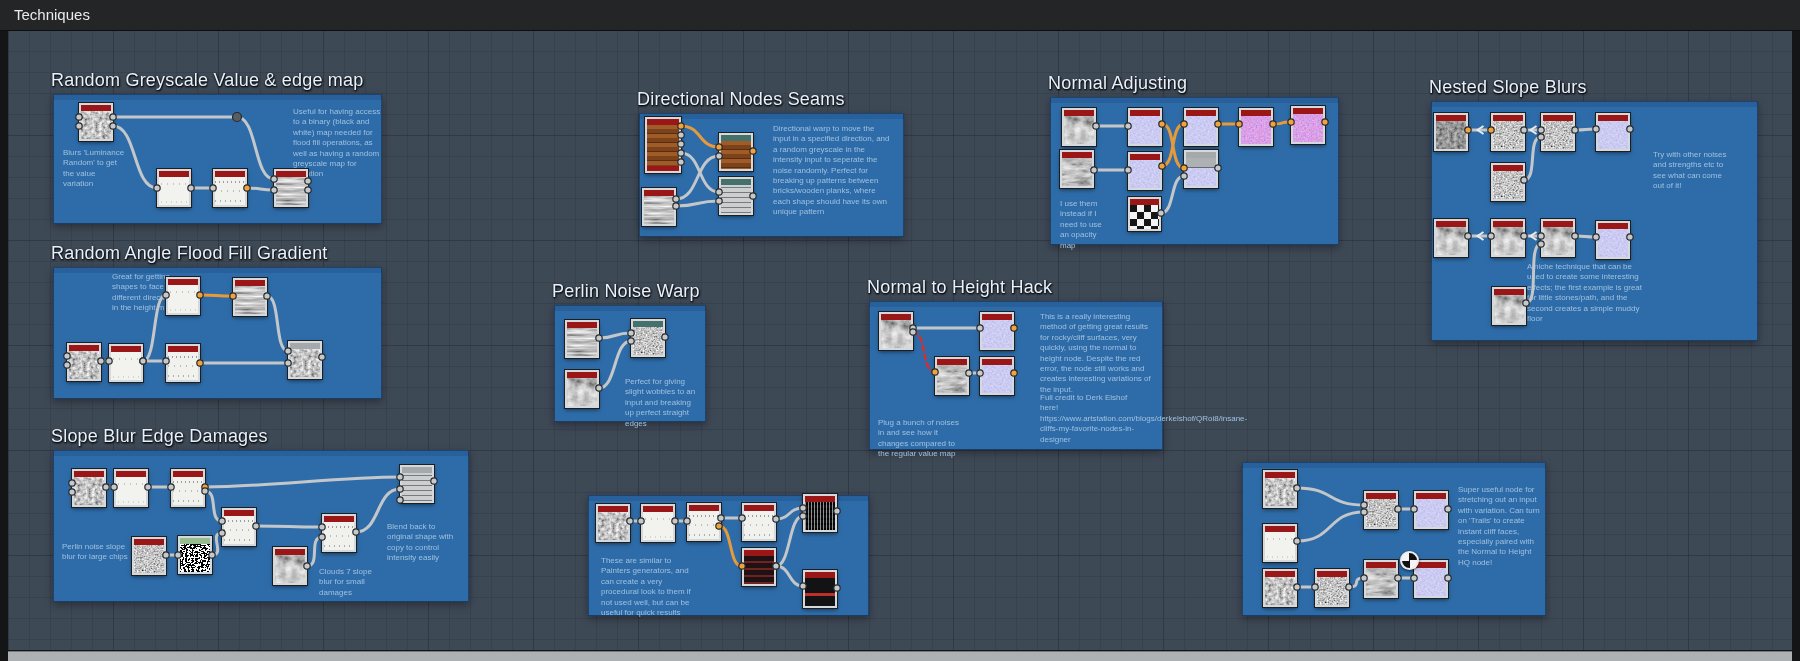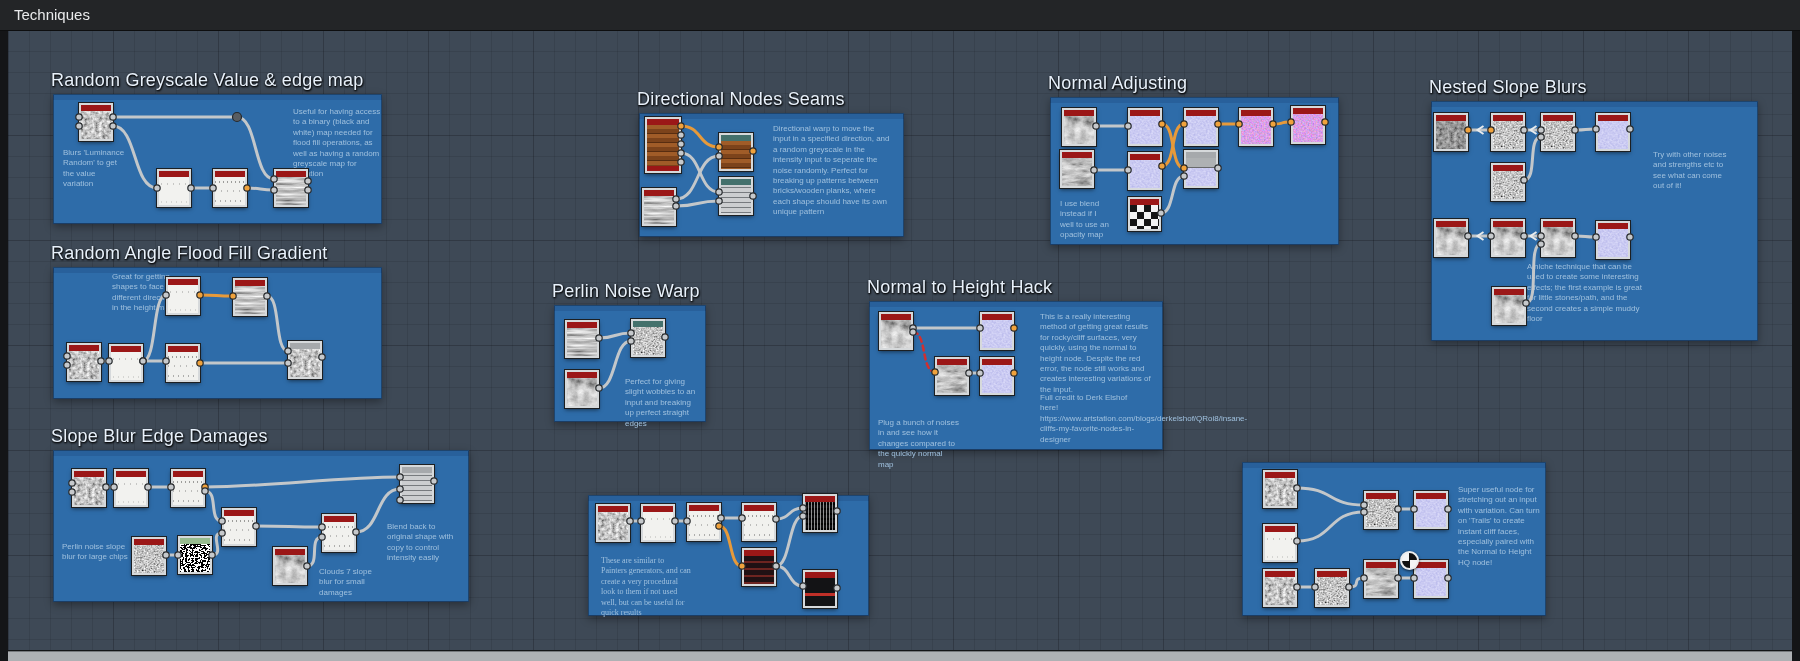--- a/index.html
+++ b/index.html
@@ -561,7 +561,7 @@
     </div>
     <div class="frame" style="left: 1050px; top: 97px; width: 287px; height: 146px;"></div>
     <div class="ftitle" style="left: 1048px; top: 73px;">Normal Adjusting</div>
-    <div class="fnote" style="left: 1060px; top: 199px; width: 52px;">I use blend instead if I well to use an opacity map</div>
+    <div class="fnote" style="left: 1060px; top: 199px; width: 52px;">I use them instead if I need to use an opacity map</div>
     <div class="node" style="left: 1062px; top: 108px; width: 34px; height: 38px;">
       <div class="nhead" style="background: rgb(155, 23, 23);"></div>
       <div class="nbody">

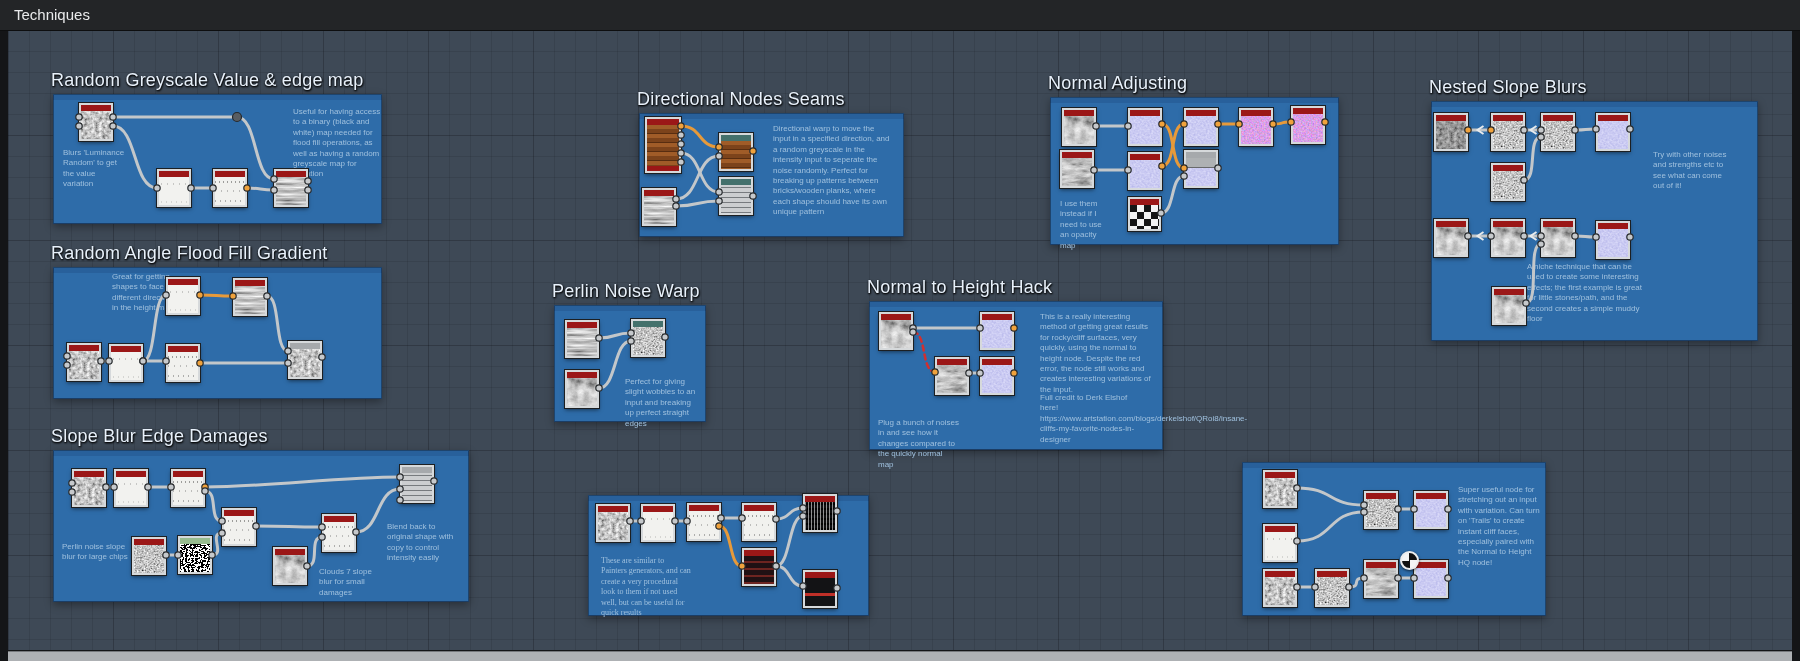--- a/index.html
+++ b/index.html
@@ -635,7 +635,7 @@
     <div class="ftitle" style="left: 867px; top: 277px;">Normal to Height Hack</div>
     <div class="fnote" style="left: 1040px; top: 312px; width: 112px;">This is a really interesting method of getting great results for rocky/cliff surfaces, very quickly, using the normal to height node. Despite the red error, the node still works and creates interesting variations of the input.</div>
     <div class="fnote" style="left: 1040px; top: 393px; width: 102px;">Full credit to Derk Elshof here! https://www.artstation.com/blogs/derkelshof/QRoi8/insane-cliffs-my-favorite-nodes-in-designer</div>
-    <div class="fnote" style="left: 878px; top: 418px; width: 82px;">Plug a bunch of noises in and see how it changes compared to the quickly normal map</div>
+    <div class="fnote" style="left: 878px; top: 418px; width: 82px;">Plug a bunch of noises in and see how it changes compared to the regular value map</div>
     <div class="node" style="left: 879px; top: 312px; width: 34px; height: 38px;">
       <div class="nhead" style="background: rgb(155, 23, 23);"></div>
       <div class="nbody">

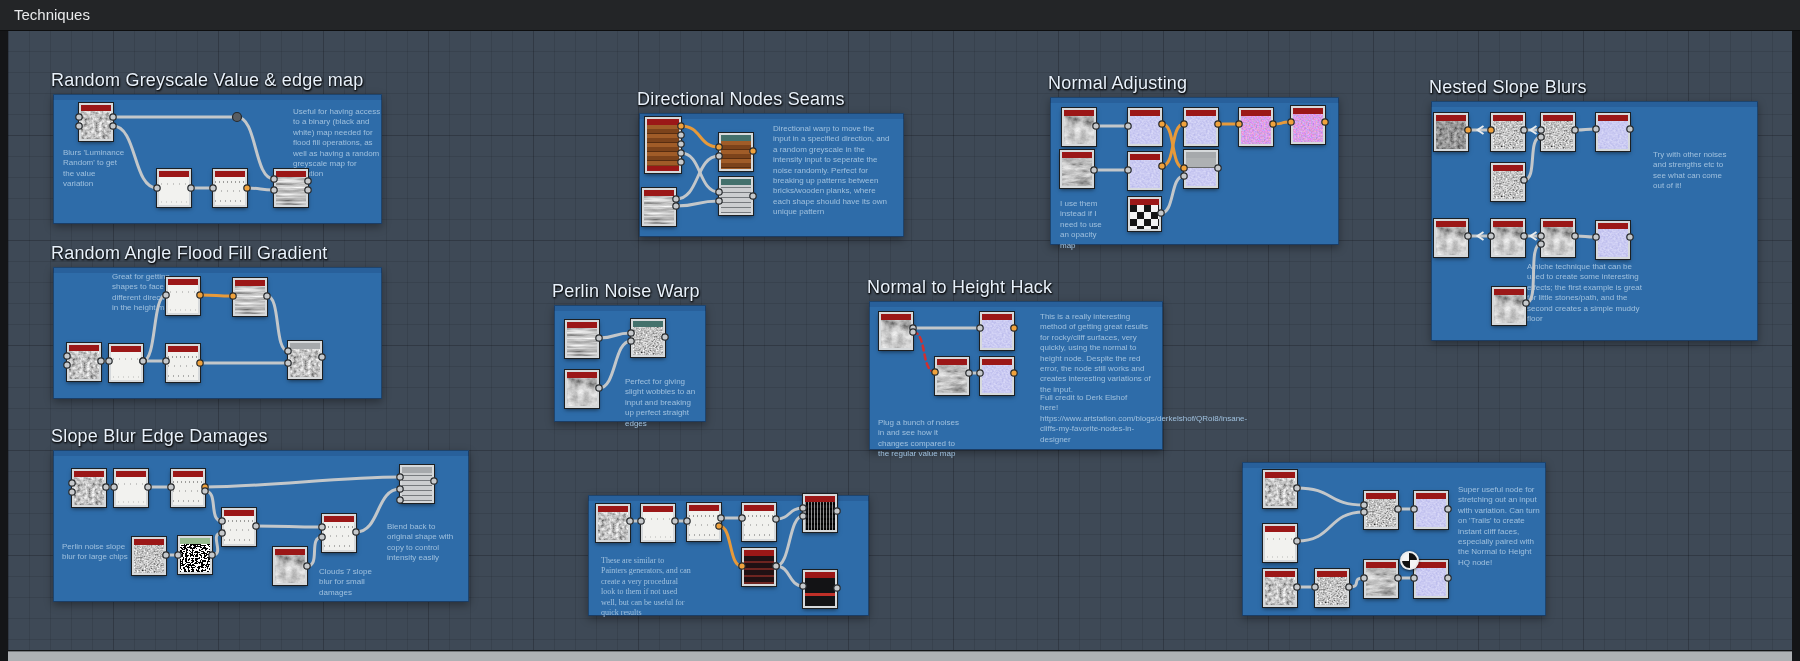--- a/index.html
+++ b/index.html
@@ -526,7 +526,7 @@
       </div>
     </div>
     <div class="frame" style="left: 588px; top: 495px; width: 279px; height: 119px;"></div>
-    <div class="fnote" style="left: 601px; top: 556px; width: 90px; font-family: Liberation Serif, serif;">These are similar to Painters generators, and can create a very procedural look to them if not used well, but can be useful for quick results</div>
+    <div class="fnote" style="left: 601px; top: 556px; width: 90px;">These are similar to Painters generators, and can create a very procedural look to them if not used well, but can be useful for quick results</div>
     <div class="node" style="left: 596px; top: 504px; width: 34px; height: 38px;">
       <div class="nhead" style="background: rgb(155, 23, 23);"></div>
       <div class="nbody">

